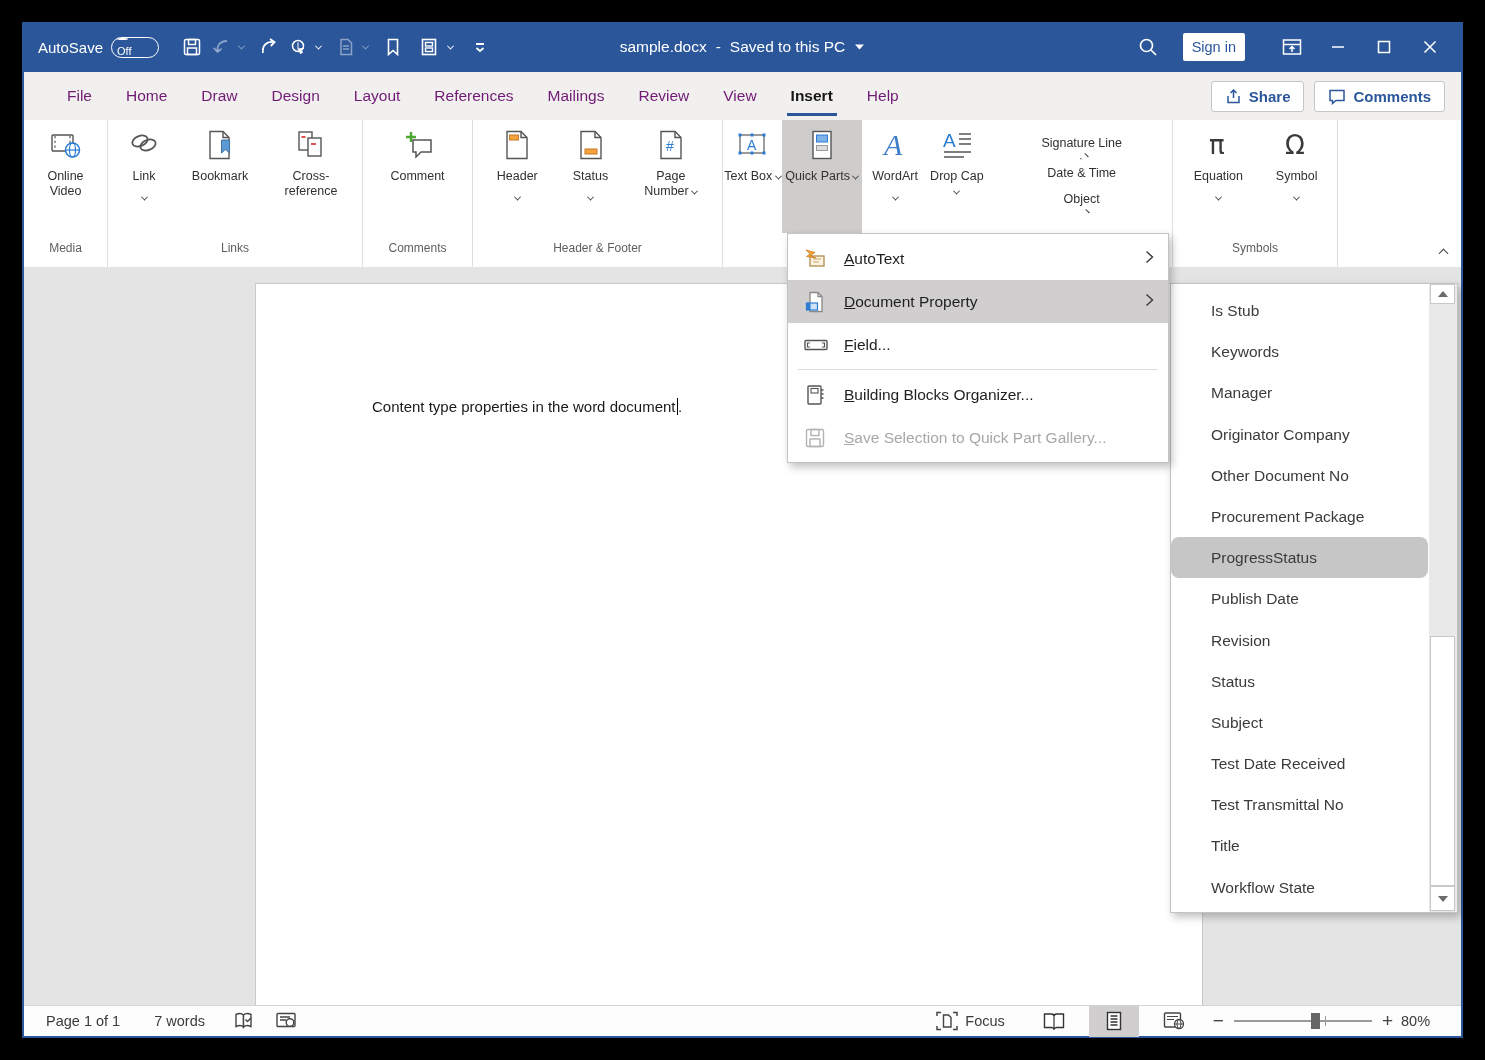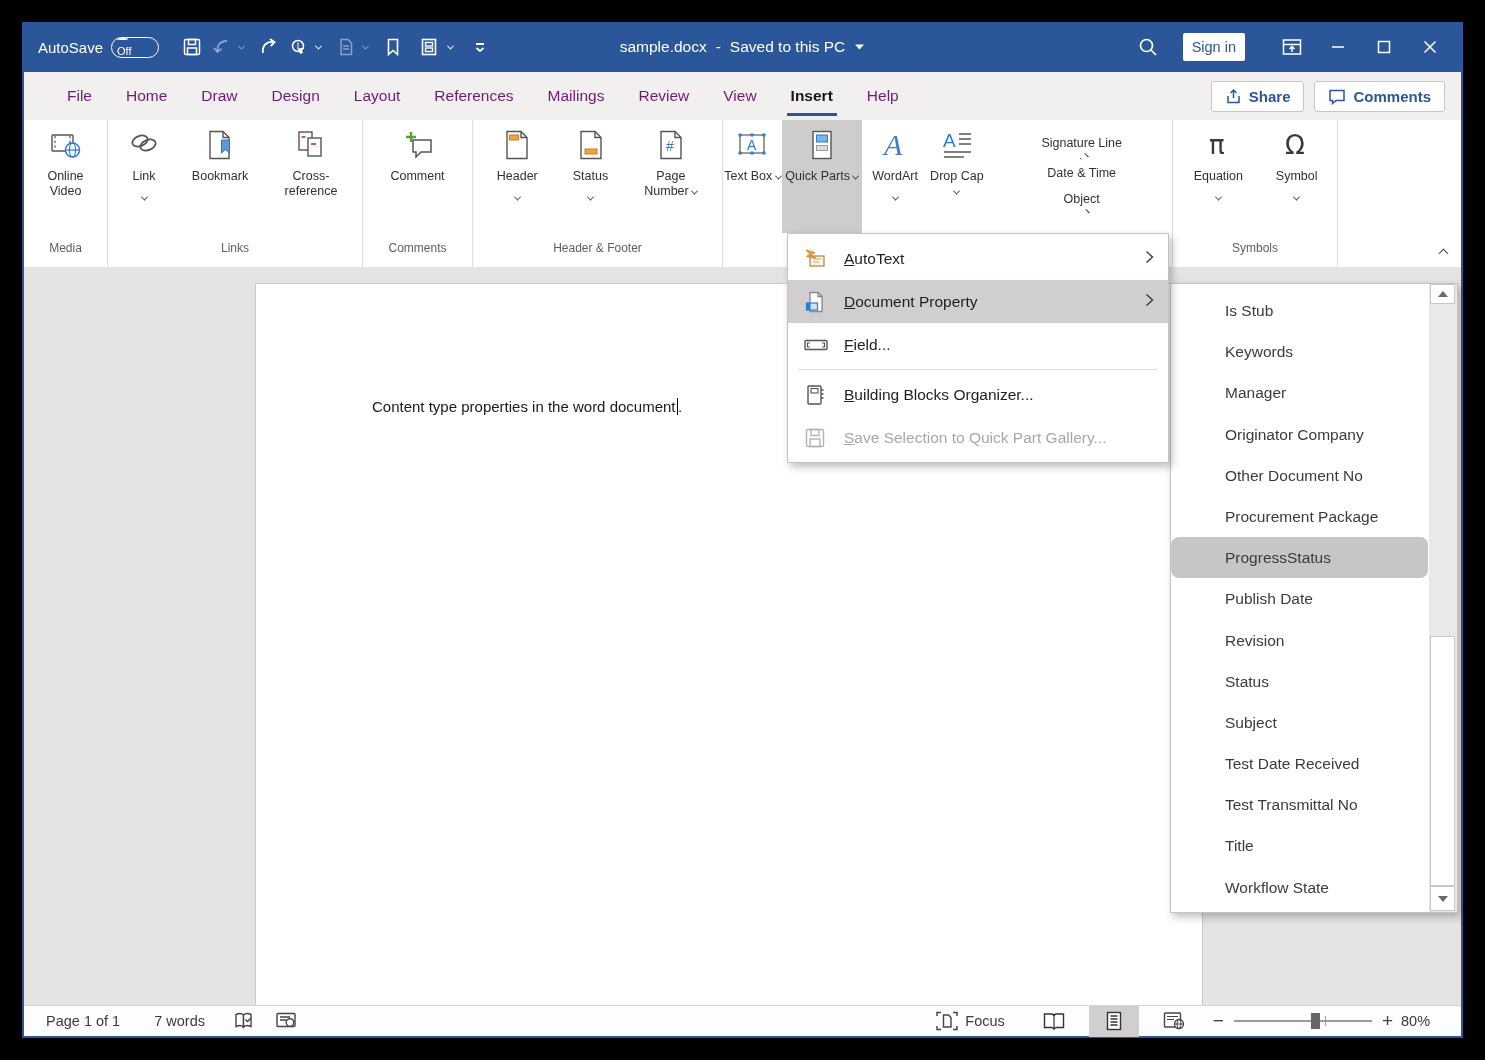--- a/index.html
+++ b/index.html
@@ -91,7 +91,7 @@
              background:#fff; border:1px solid #c3c3c3; box-shadow:3px 4px 8px rgba(0,0,0,.25);
              z-index:29; padding:6px 0 0 0; }
   .subitems { margin-right:29px; }
-  .subitem { height:41.2px; line-height:41.2px; padding-left:54px; font-size:15.5px; color:#3b3b3b; }
+  .subitem { height:41.2px; line-height:41.2px; padding-left:40px; font-size:15.5px; color:#3b3b3b; }
   .subitem.hl { background:#c6c6c6;border-radius:8px; }
   .sbar { position:absolute; right:0; top:0; bottom:0; width:28px; background:#e9e9e9; }
   .sbtn { position:absolute; left:1px; right:2px; height:20px; background:#fff;

